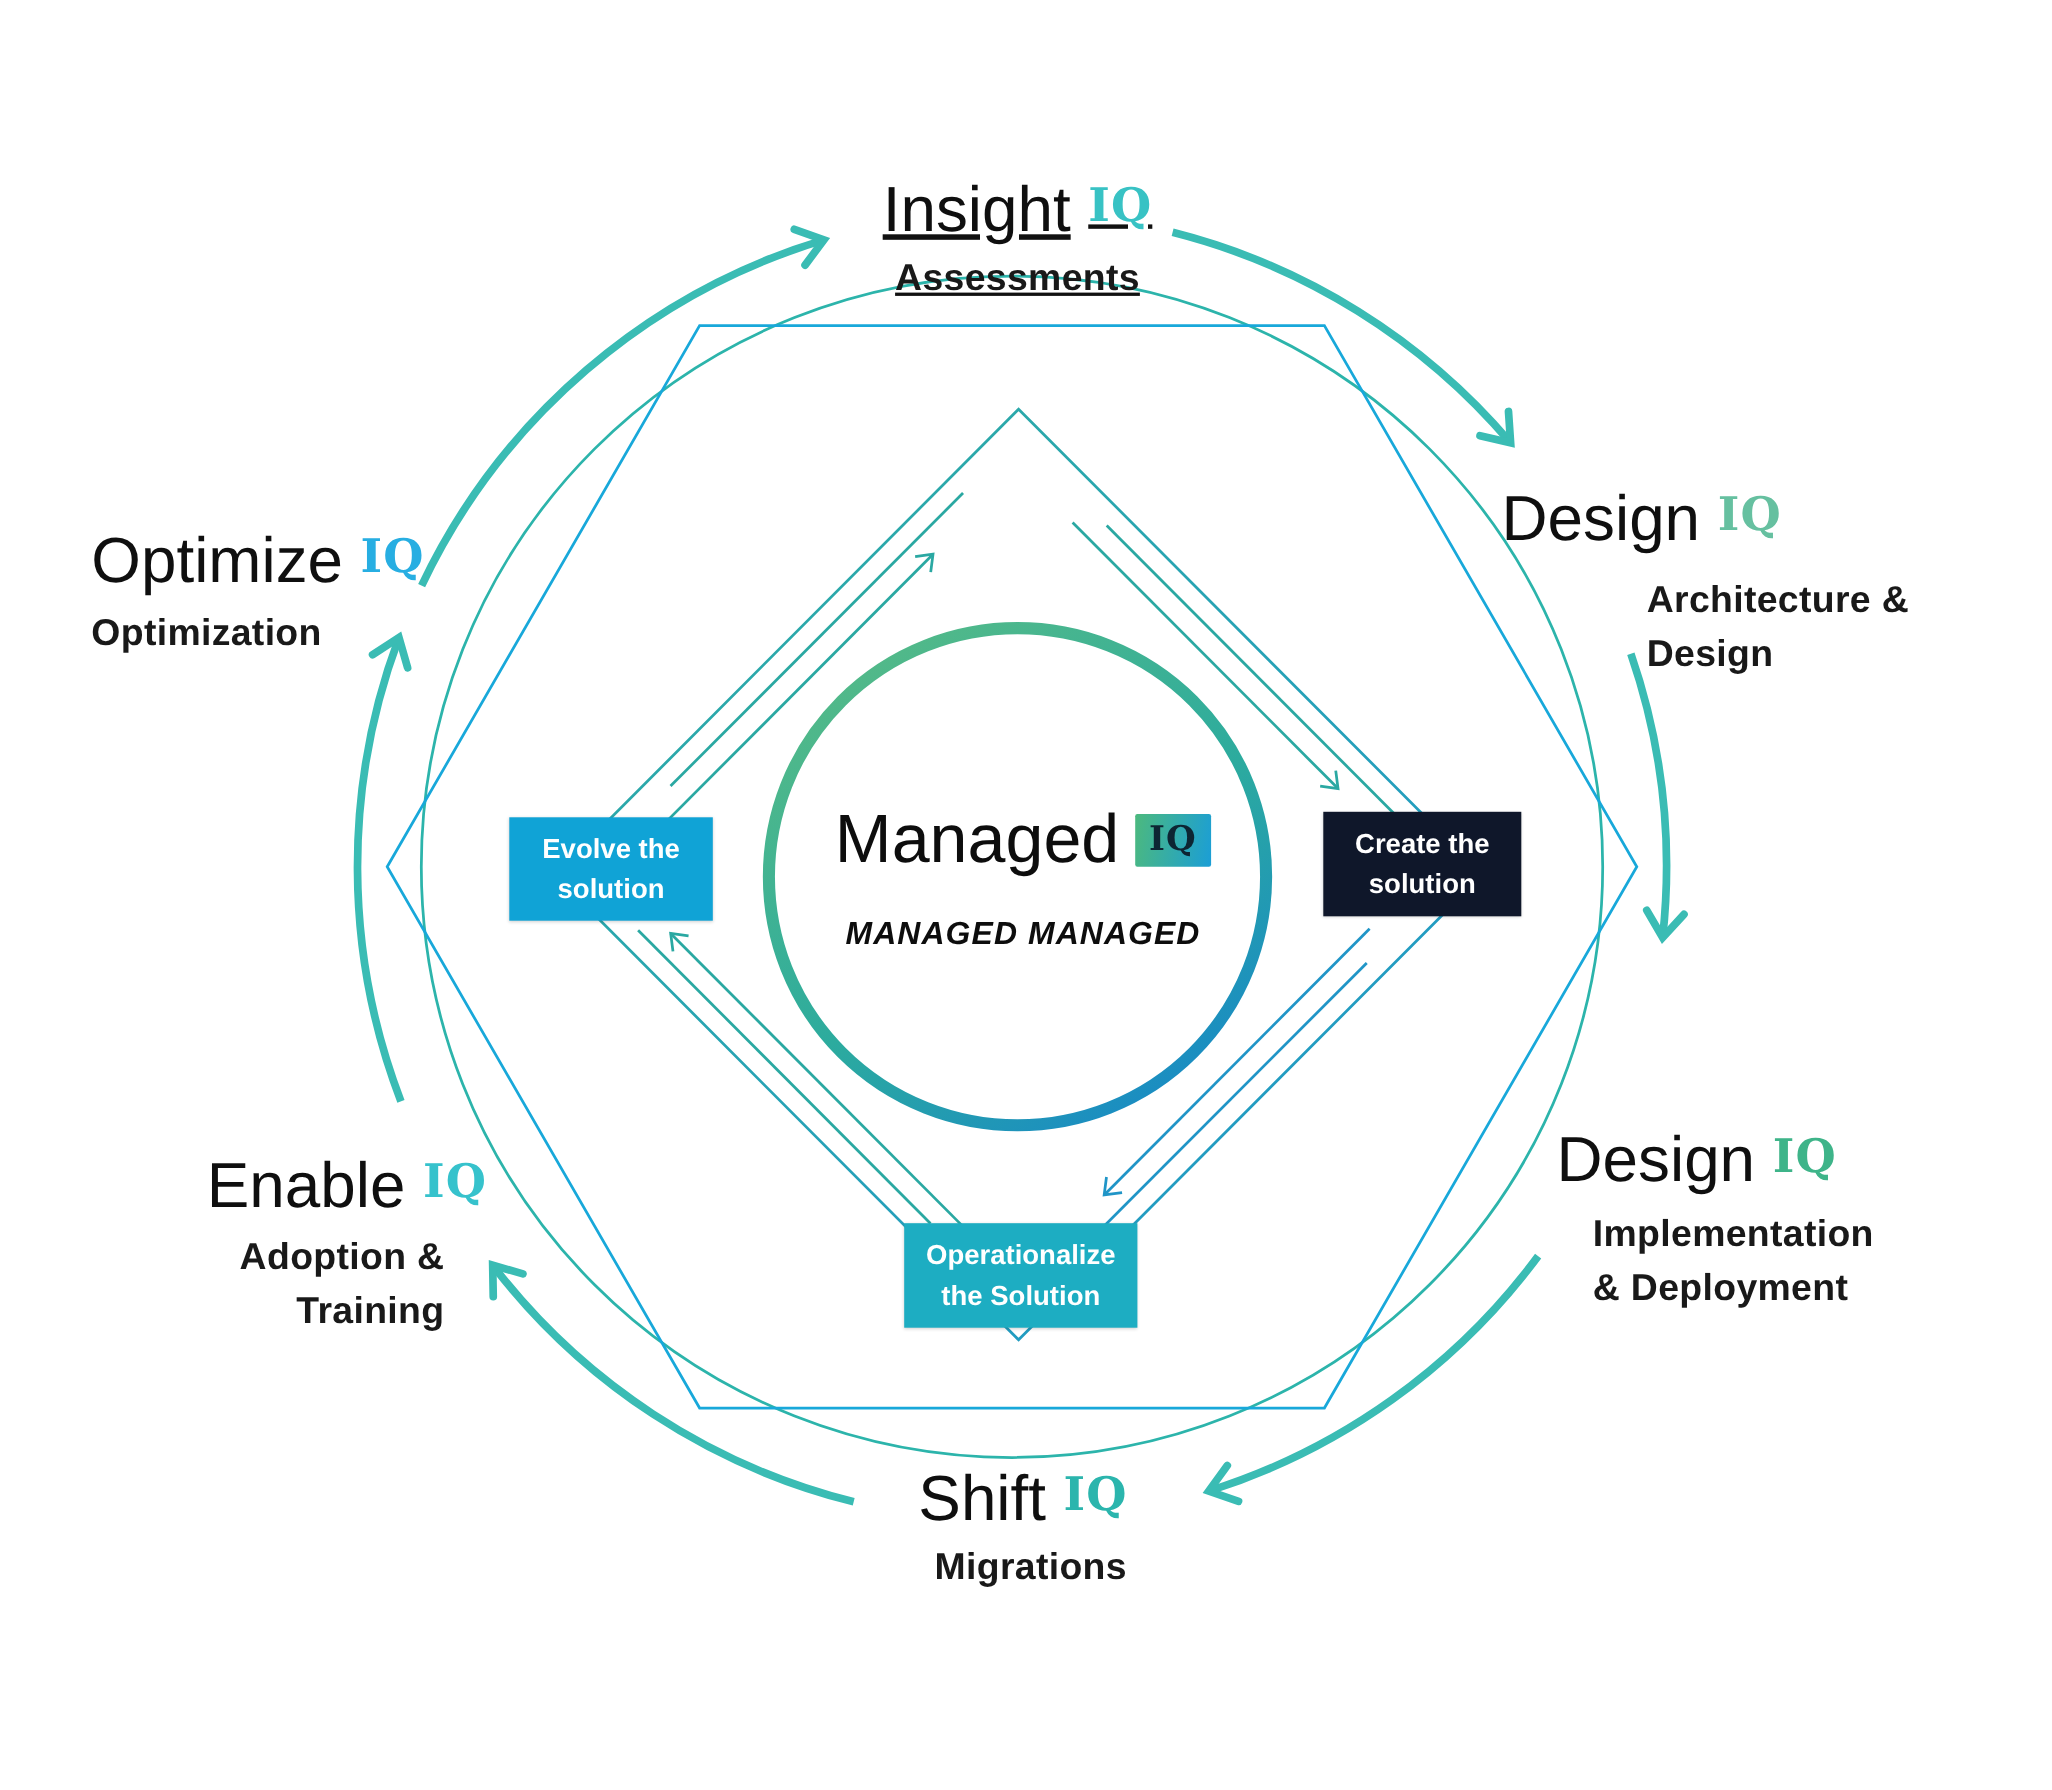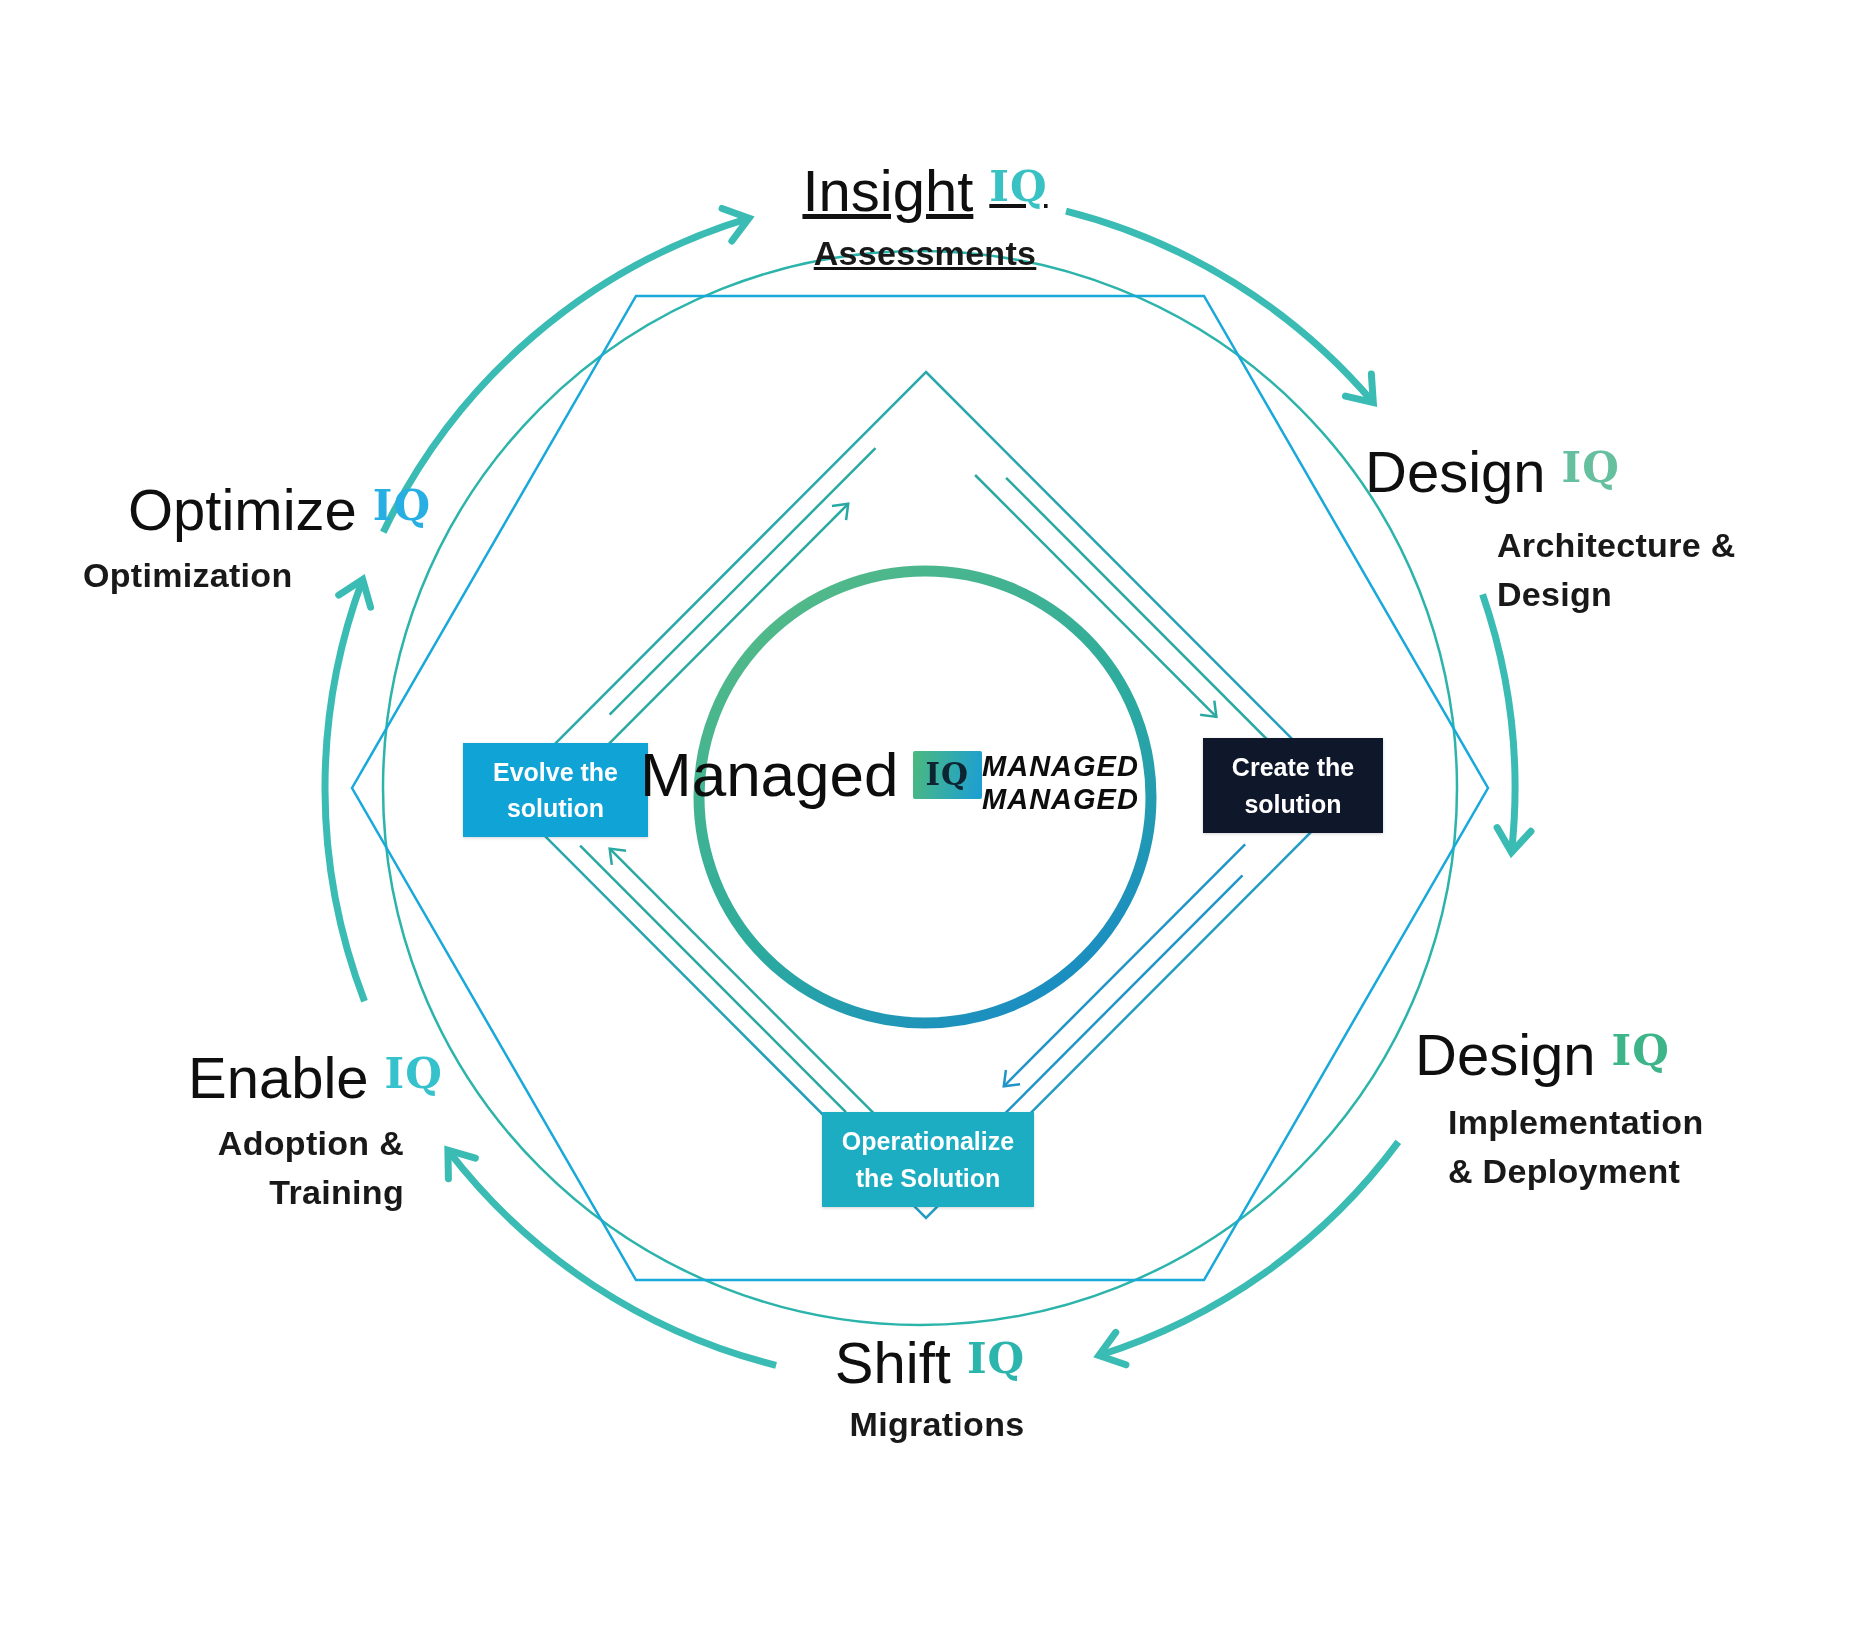--- a/index.html
+++ b/index.html
@@ -158,7 +158,7 @@
   </div>
 
   <div class="stage" style="left:83px;top:481px;">
-    <div class="trow" style="margin-left:45px;">
+    <div class="trow" style="">
       <span class="name">Optimize</span>
       <span class="iq" style="color: rgb(39, 174, 226);">IQ</span>
     </div>

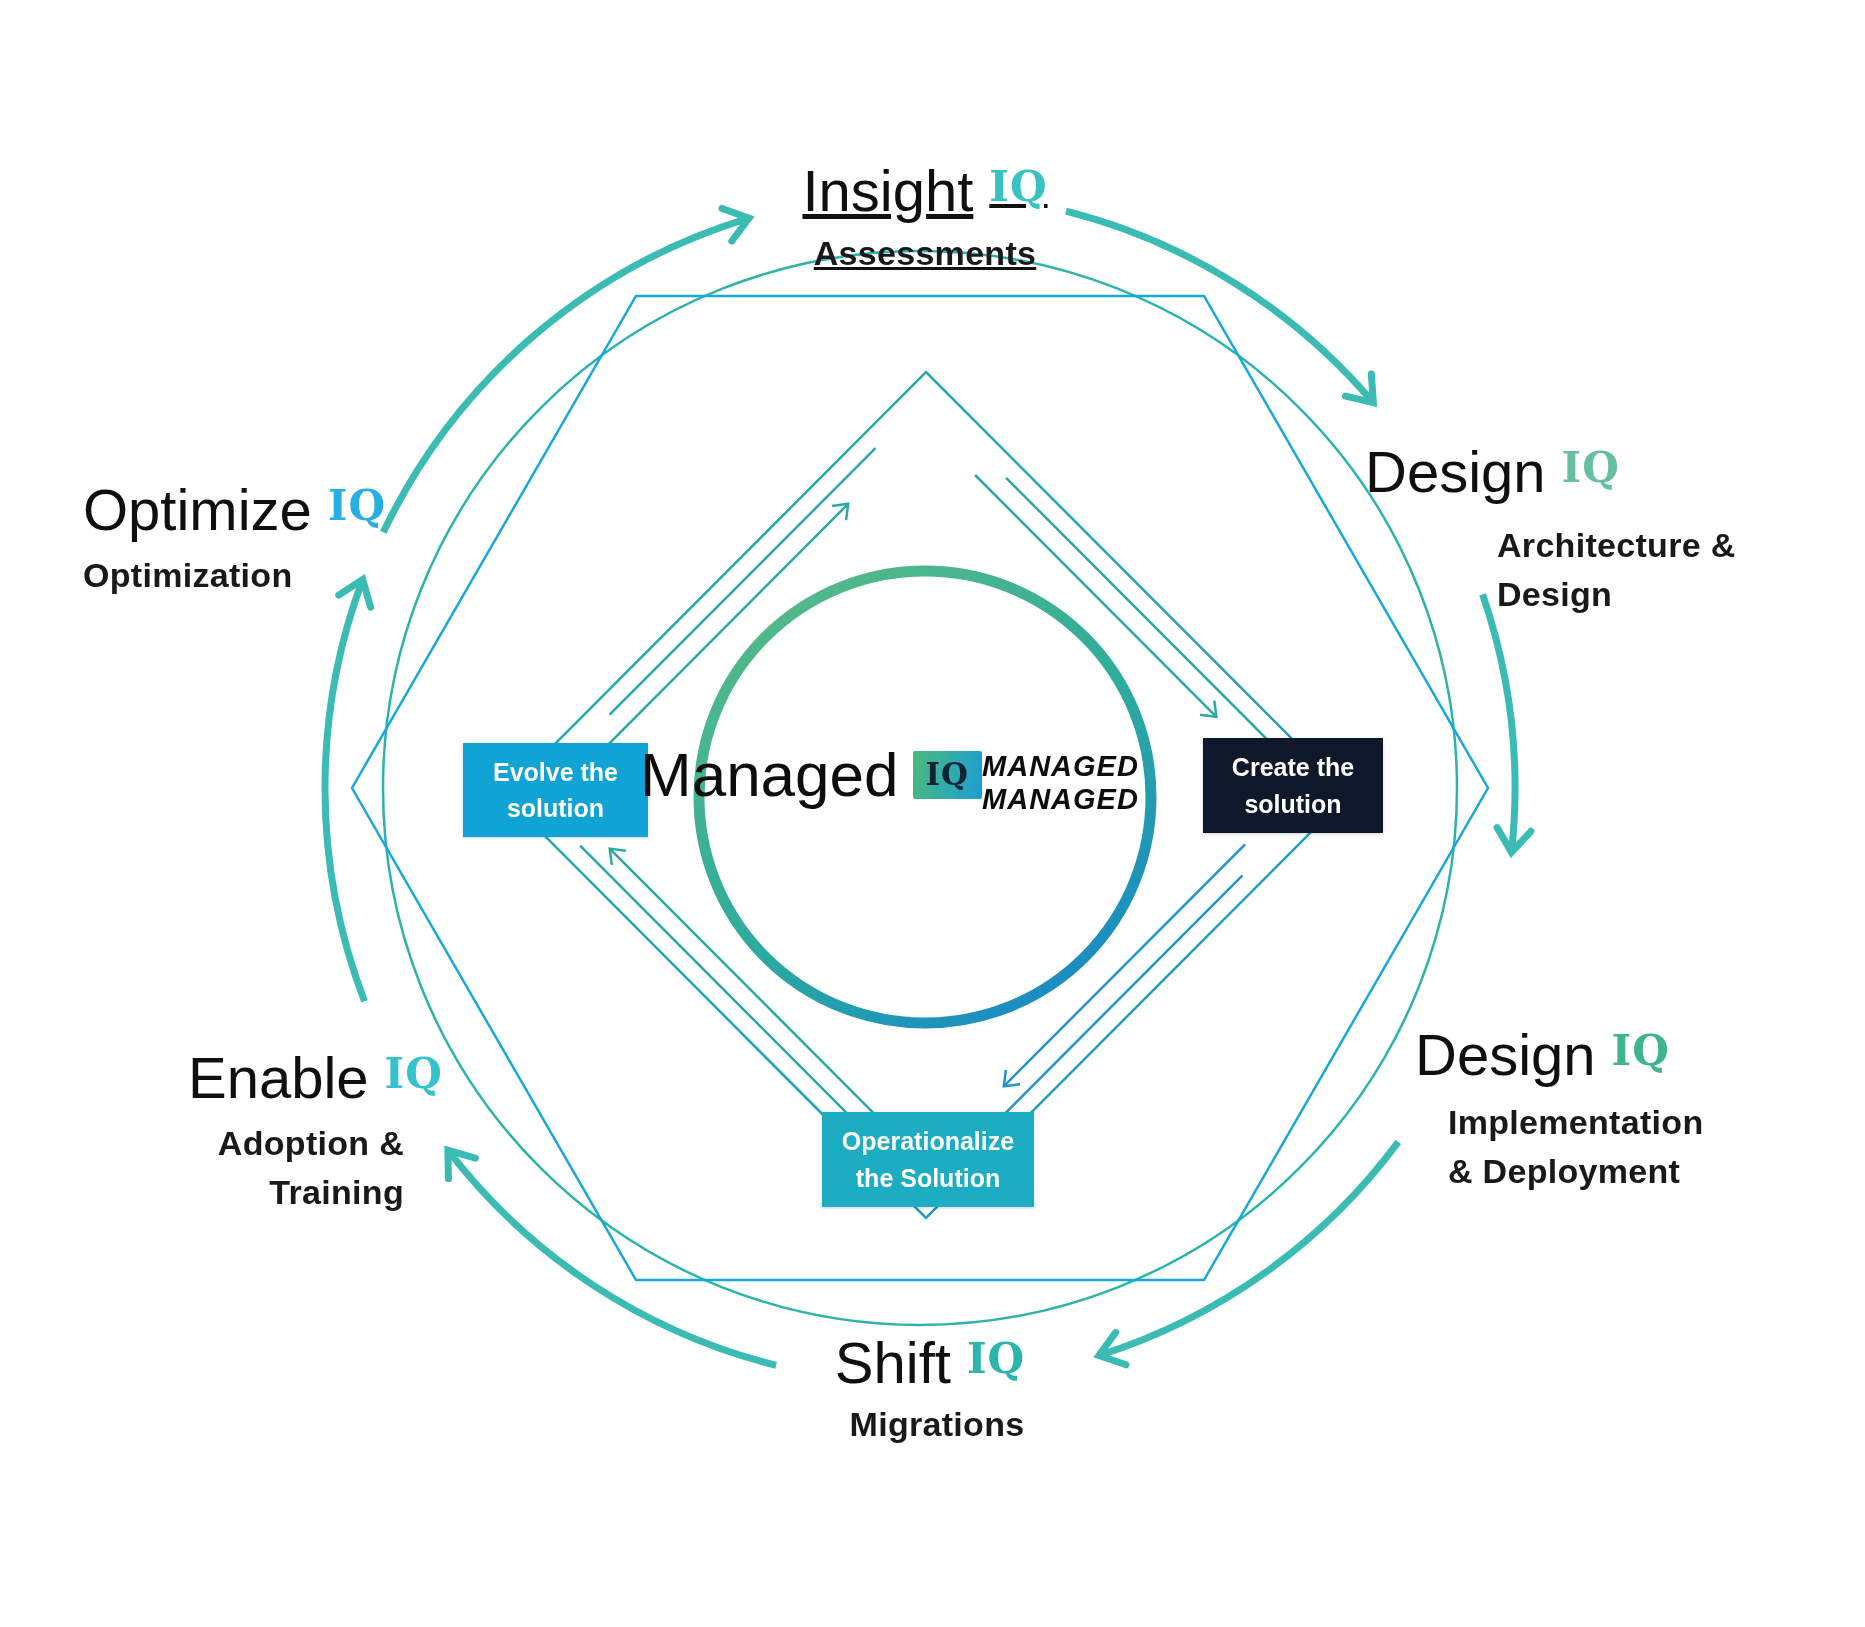--- a/index.html
+++ b/index.html
@@ -31,7 +31,7 @@
     box-shadow:0 1px 3px rgba(0,0,0,.18);
   }
   
-  .hub{position:absolute;left:640px;top:733px;width:580px;display:flex;flex-direction:row;align-items:center;}
+  .hub{position:absolute;left:640px;top:733px;width:580px;display:flex;flex-direction:column;align-items:center;gap:21px;}
   .hub .row{display:flex;align-items:center;}
   .hub .managed{font-size:62px;font-weight:400;color:#0d0d0d;line-height:1;}
   .hub .iq-badge{

